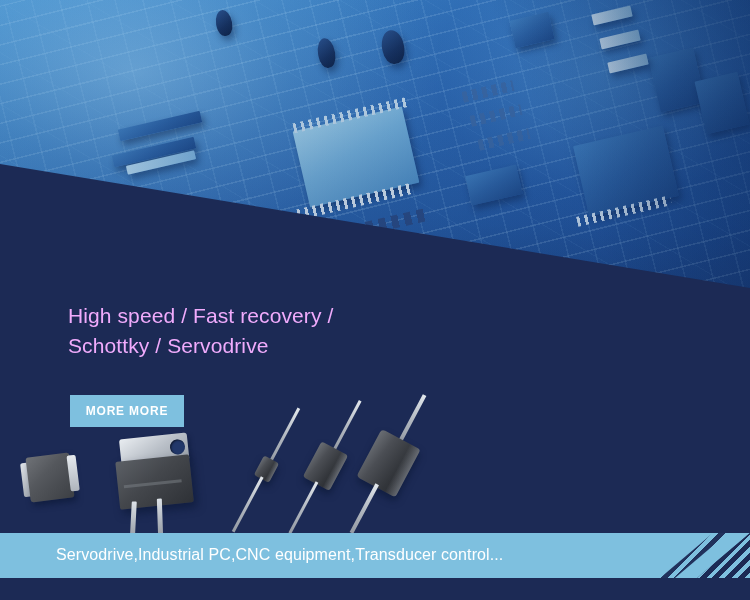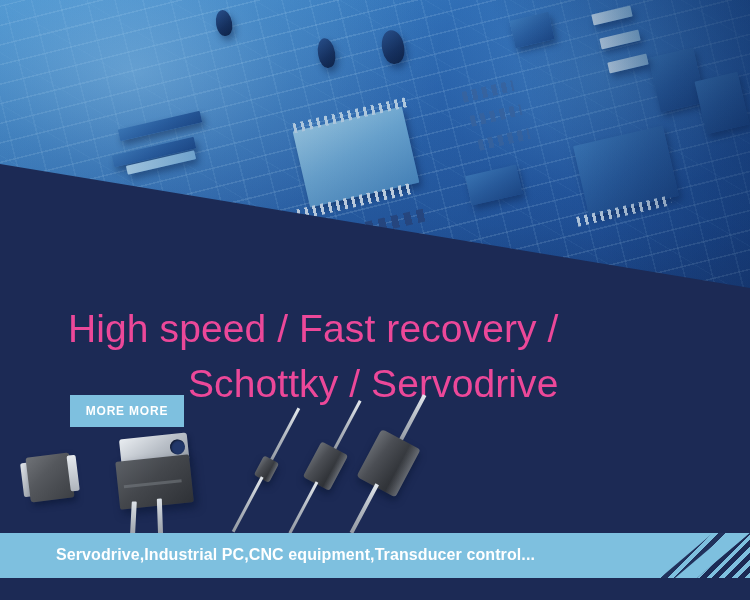--- a/index.html
+++ b/index.html
@@ -126,12 +126,11 @@
   .subtitle {
     position: absolute;
     left: 68px; top: 301px;
-    color: #ec4899;
-    font-size: 39px;
+    color: #f0abfc;
+    font-size: 21px;
     font-weight: 400;
     line-height: 1.42;
     letter-spacing: 0.1px;
-    text-align: right;
   }
   .subtitle .line { display: block; }
 

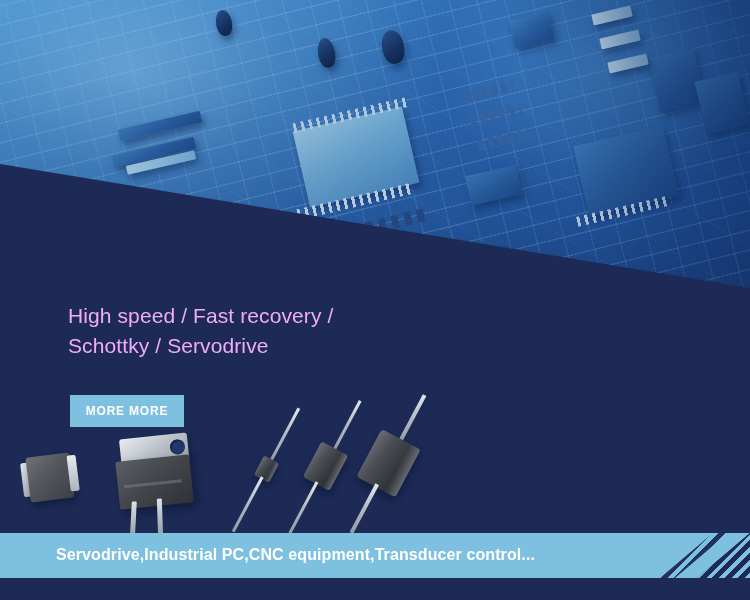--- a/index.html
+++ b/index.html
@@ -279,7 +279,7 @@
     left: 56px; top: 544px;
     color: #ffffff;
     font-size: 16px;
-    font-weight: 700;
+    font-weight: 400;
     letter-spacing: 0.1px;
     line-height: 22px;
   }

